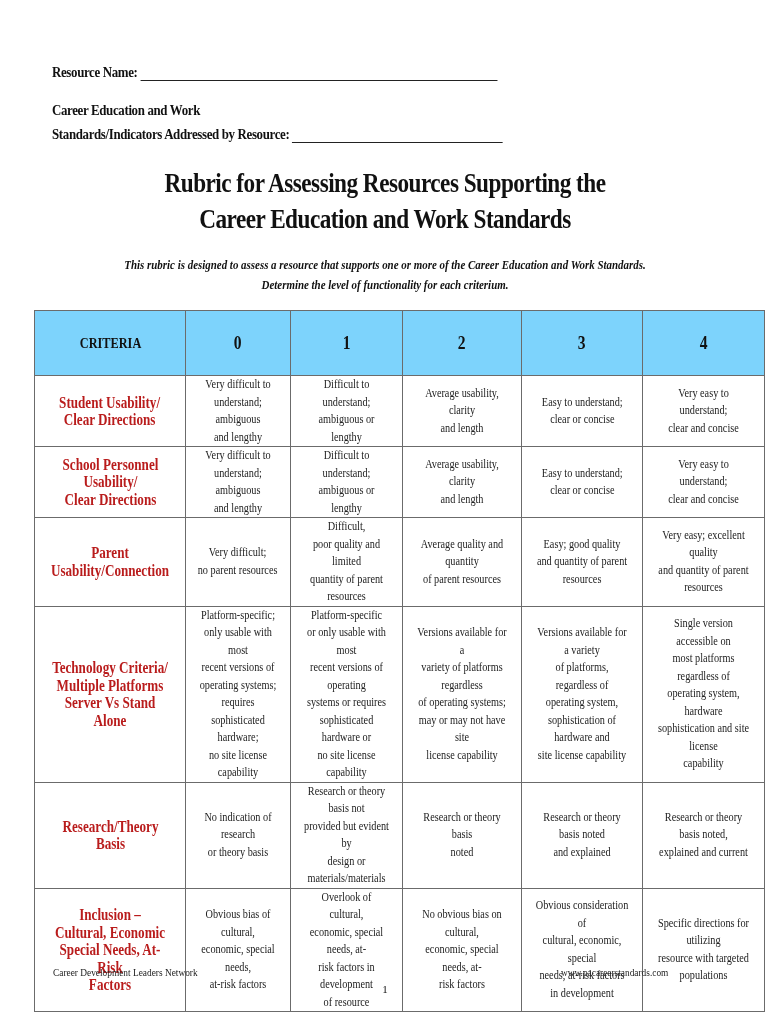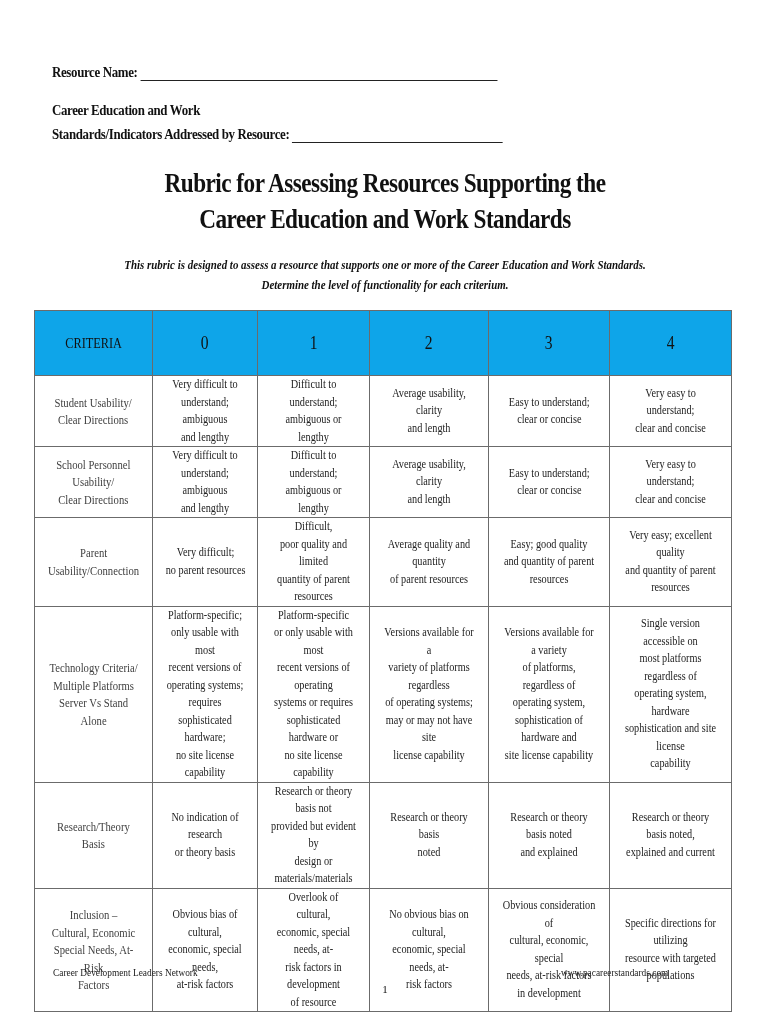--- a/index.html
+++ b/index.html
@@ -35,7 +35,7 @@
       padding: 0 3px; overflow: hidden;
     }
     table.rubric th {
-      background: #0ea5e9; font-weight: normal; font-size: 19px; height: 64px;
+      background: #7dd3fc; font-weight: bold; font-size: 19px; height: 64px;
     }
     table.rubric th.crit { font-size: 15px; }
     .squeeze { display: inline-block; transform: scaleX(0.82); transform-origin: center; white-space: pre-line; }

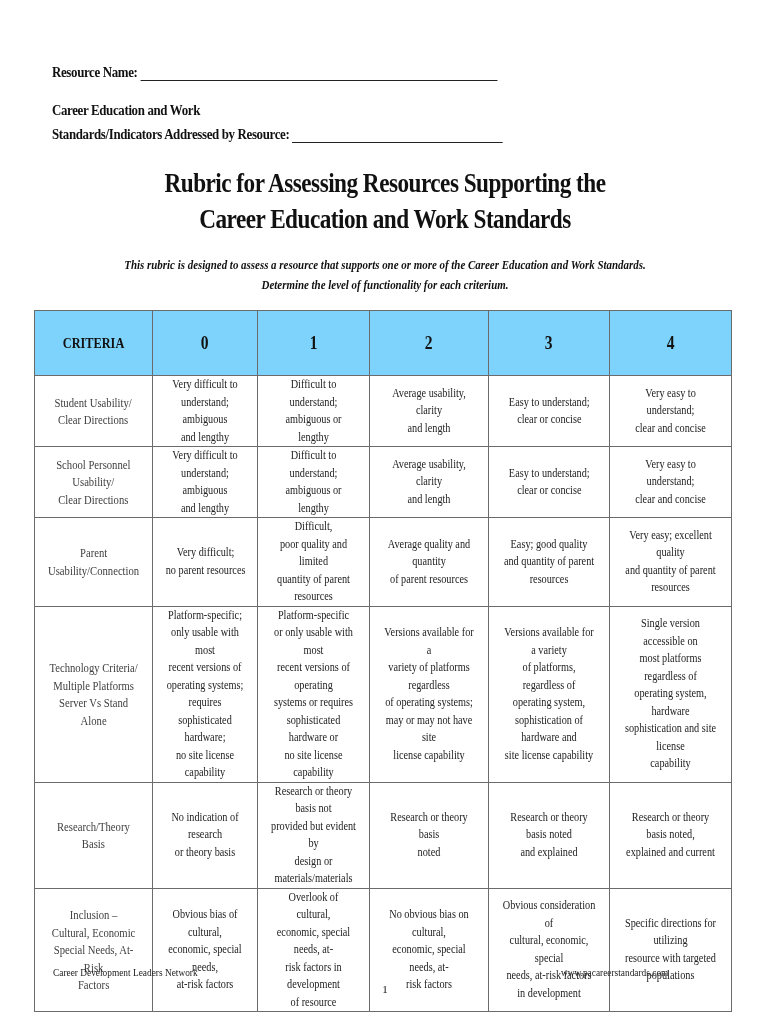--- a/index.html
+++ b/index.html
@@ -40,7 +40,7 @@
     table.rubric th.crit { font-size: 15px; }
     .squeeze { display: inline-block; transform: scaleX(0.82); transform-origin: center; white-space: pre-line; }
     table.rubric td { font-size: 12.5px; line-height: 17.5px; color: #222; }
-    table.rubric td.crit { font-weight: normal; color: #404040; font-size: 13px; }
+    table.rubric td.crit { font-weight: bold; color: #b91c1c; font-size: 16px; }
     .footer {
       position: absolute; top: 966px; font-size: 11px; color: #222;
       transform: scaleX(0.85); white-space: nowrap;

